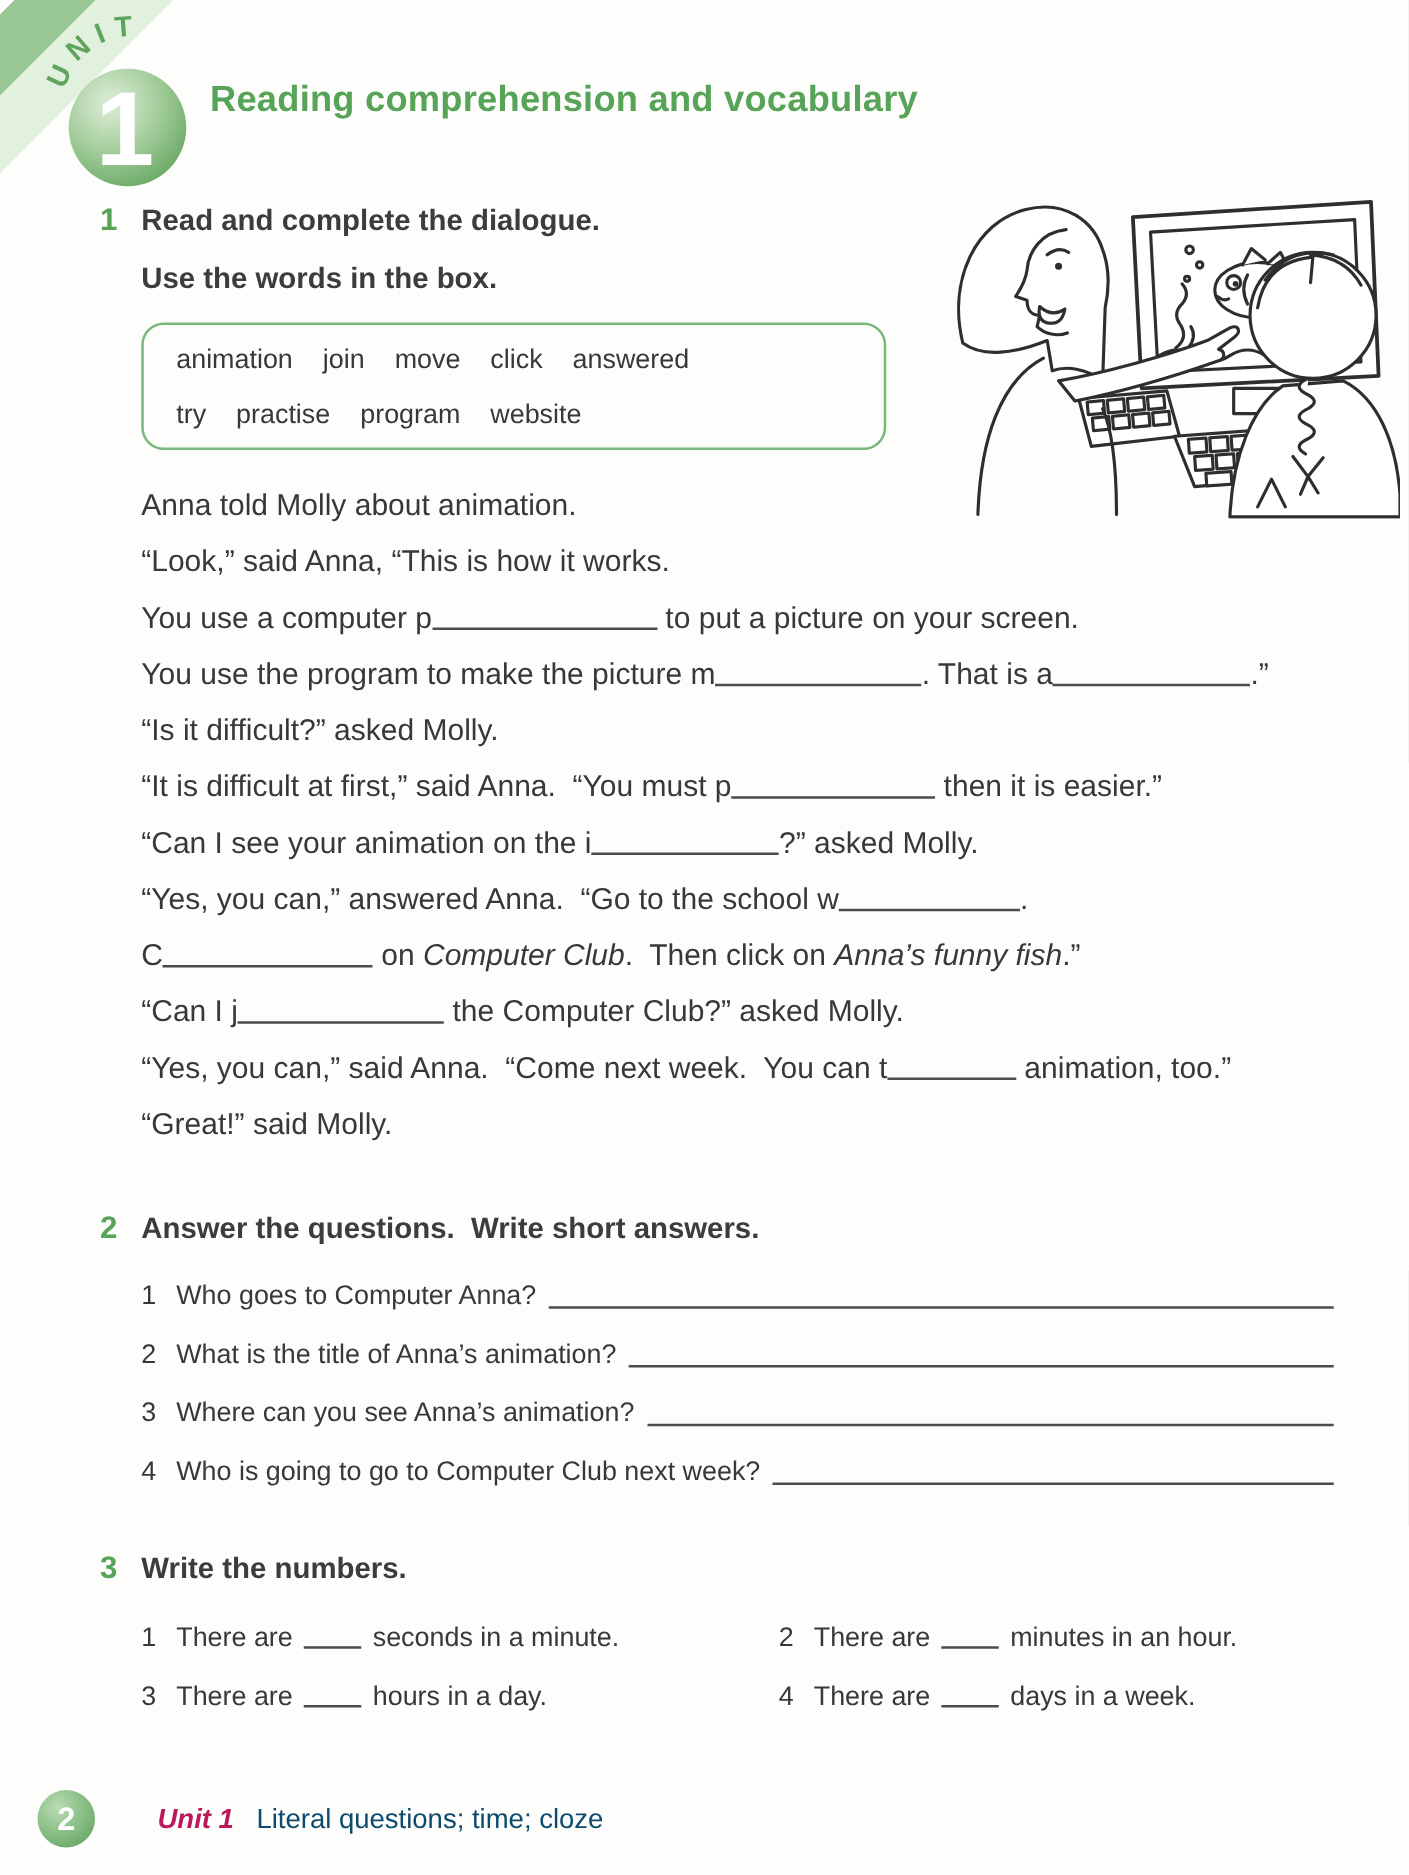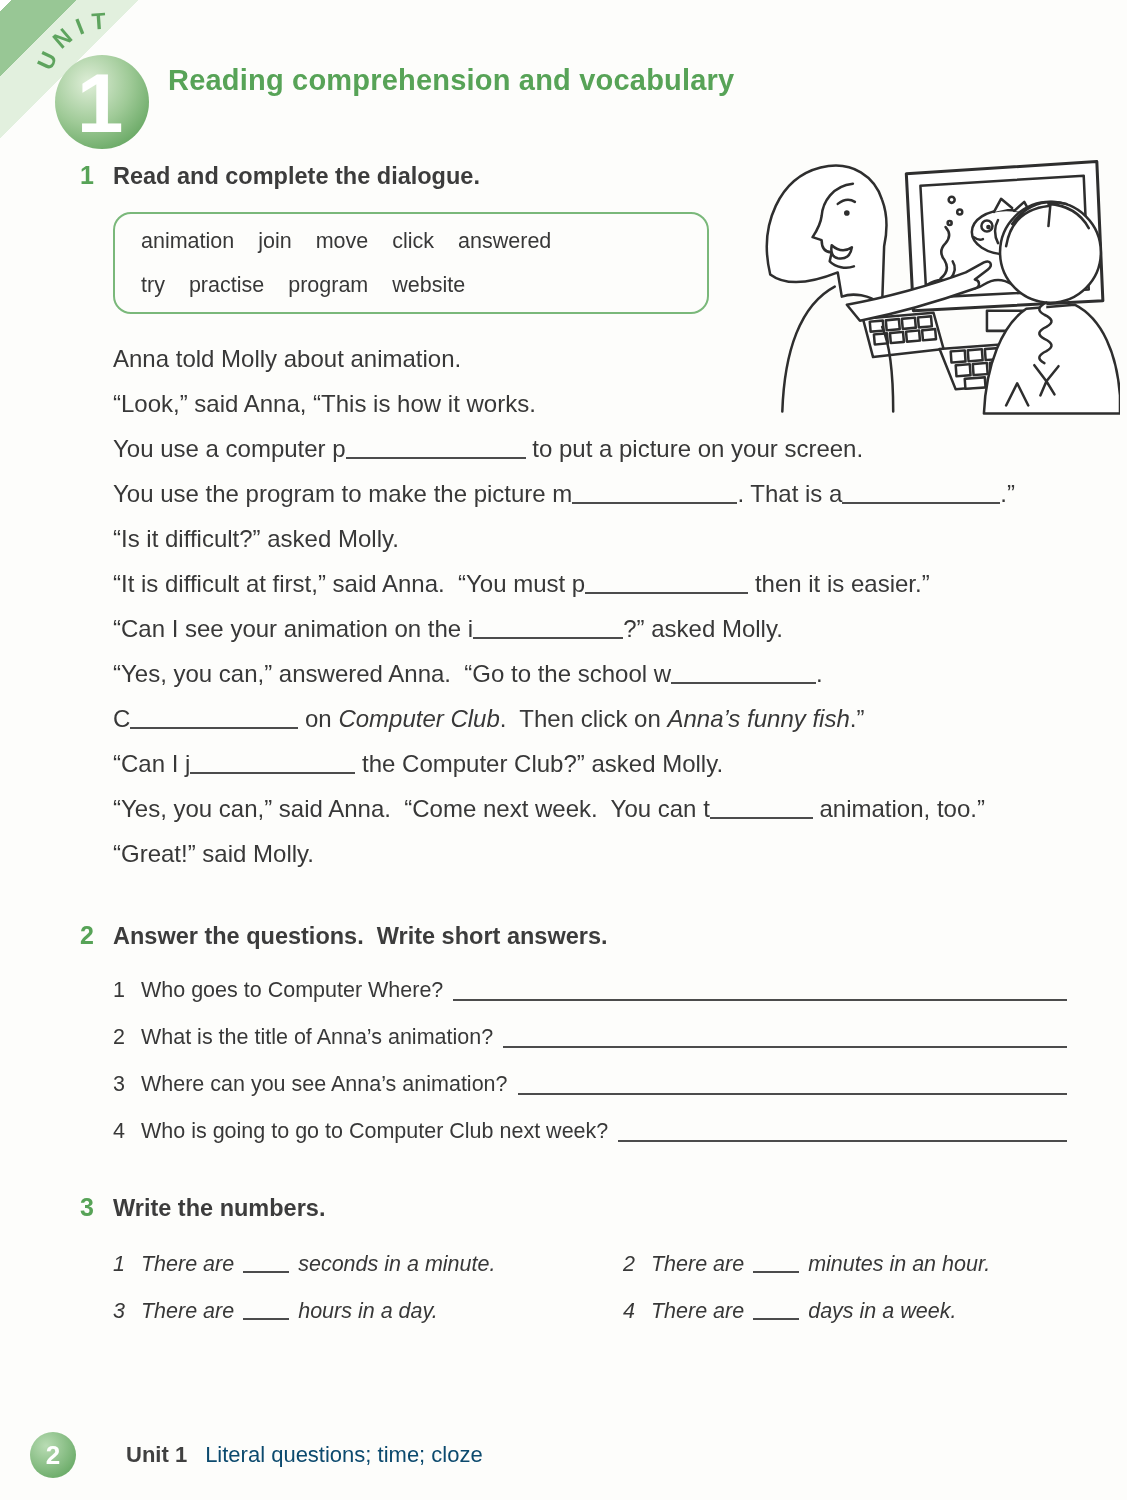--- a/index.html
+++ b/index.html
@@ -160,6 +160,10 @@
       <span class="ex-num">1</span>
       <span class="heading">Read and complete the dialogue.</span>
     </div>
+    <div class="ex-head h-row2">
+      <span class="ex-num"></span>
+      <span class="heading">Use the words in the box.</span>
+    </div>
 
     <div class="word-box">
         <div class="word-row">

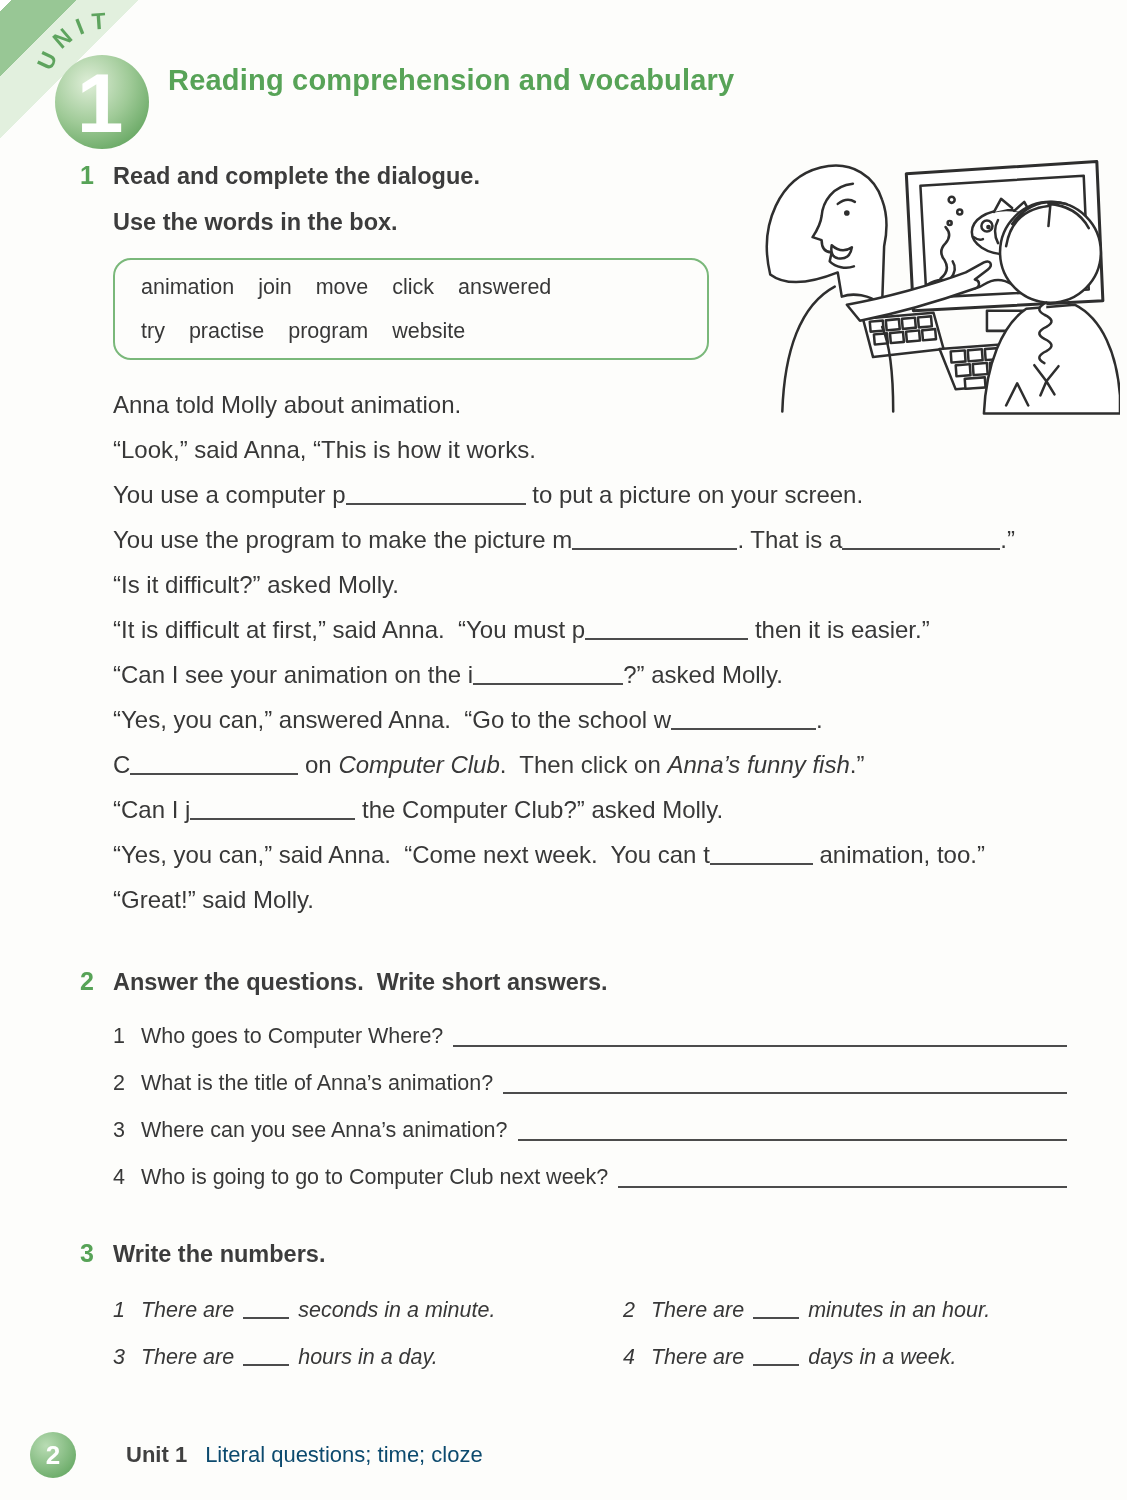--- a/index.html
+++ b/index.html
@@ -203,7 +203,7 @@
     <div class="questions">
         <div class="qrow">
           <span class="qnum">1</span>
-          <span class="qtext">Who goes to Computer Where?</span>
+          <span class="qtext">Who goes to Computer Anna?</span>
           <span class="qline"></span>
         </div>
         <div class="qrow">

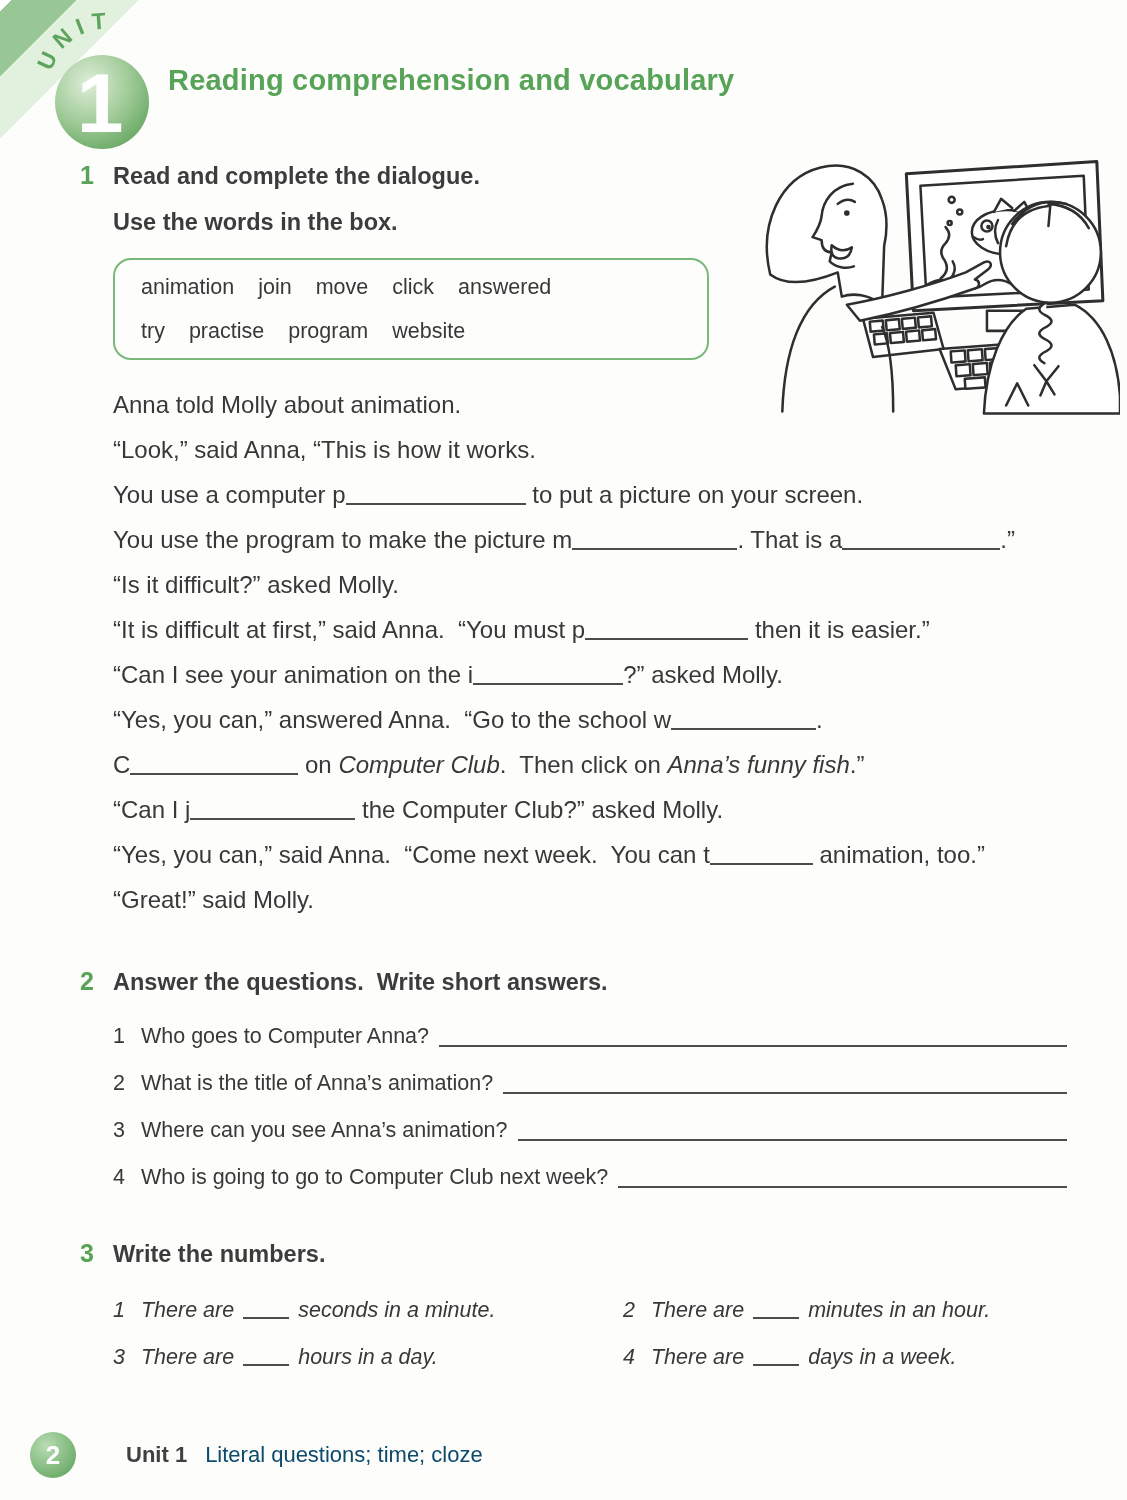--- a/index.html
+++ b/index.html
@@ -37,7 +37,7 @@
   .qline{flex:1 1 auto;margin-left:10px;border-bottom:2px solid #4c4c4c;height:0;transform:translateY(4px);}
   
   .ex3-head{margin-top:40px;}
-  .numbers-grid{margin-top:28px;display:grid;grid-template-columns:510px 1fr;row-gap:22px;font-size:21.5px;font-style:italic;}
+  .numbers-grid{margin-top:28px;display:grid;grid-template-columns:510px 1fr;row-gap:22px;font-size:21.5px;}
   .nrow{white-space:nowrap;}
   .nrow .qnum{display:inline-block;}
   .nblank{width:46px;margin:0 9px;}

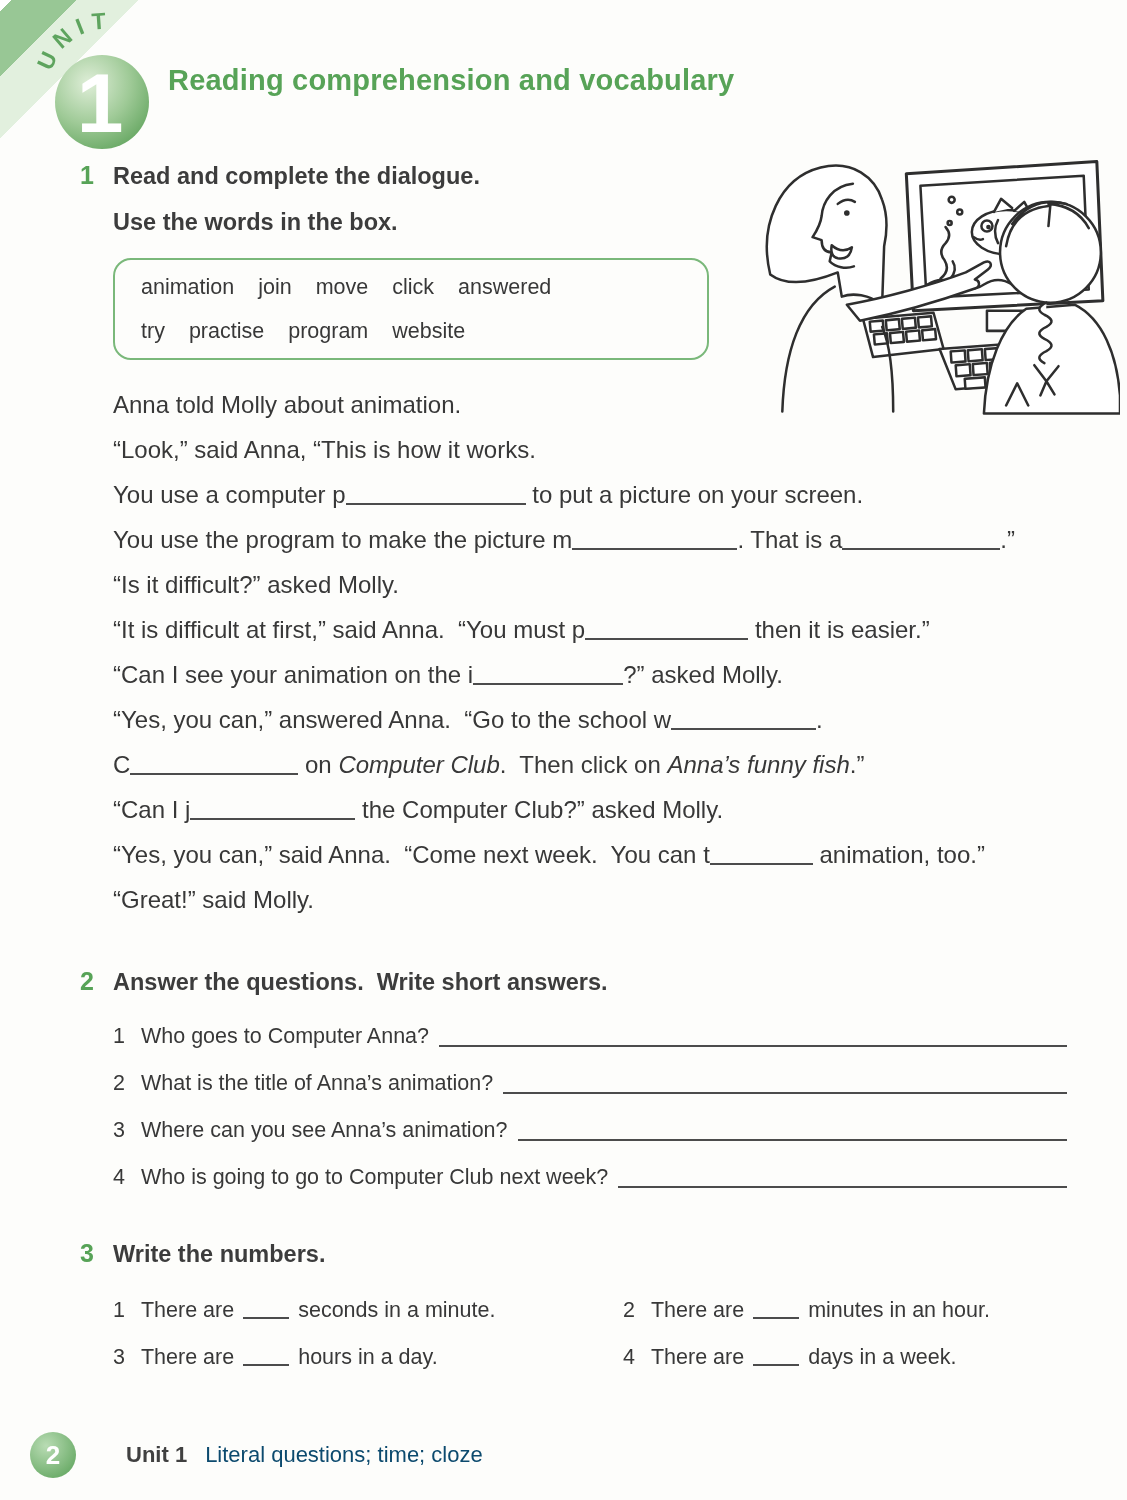--- a/index.html
+++ b/index.html
@@ -47,7 +47,7 @@
   .footer{position:absolute;left:30px;top:1432px;display:flex;align-items:center;}
   .page-circle{width:46px;height:46px;border-radius:50%;background:radial-gradient(circle at 35% 30%,#b9dcb4,#6fae6c 75%);
         color:#fff;font-weight:bold;font-size:26px;display:flex;align-items:center;justify-content:center;}
-  .footer-unit{margin-left:50px;color:#404040;font-weight:bold;font-size:22px;}
+  .footer-unit{margin-left:50px;color:#be185d;font-weight:bold;font-size:22px;font-style:italic;}
   .footer-desc{margin-left:18px;color:#0c4a6e;font-size:22px;}
   svg text{font-family:"Liberation Sans",sans-serif;}
 </style>

